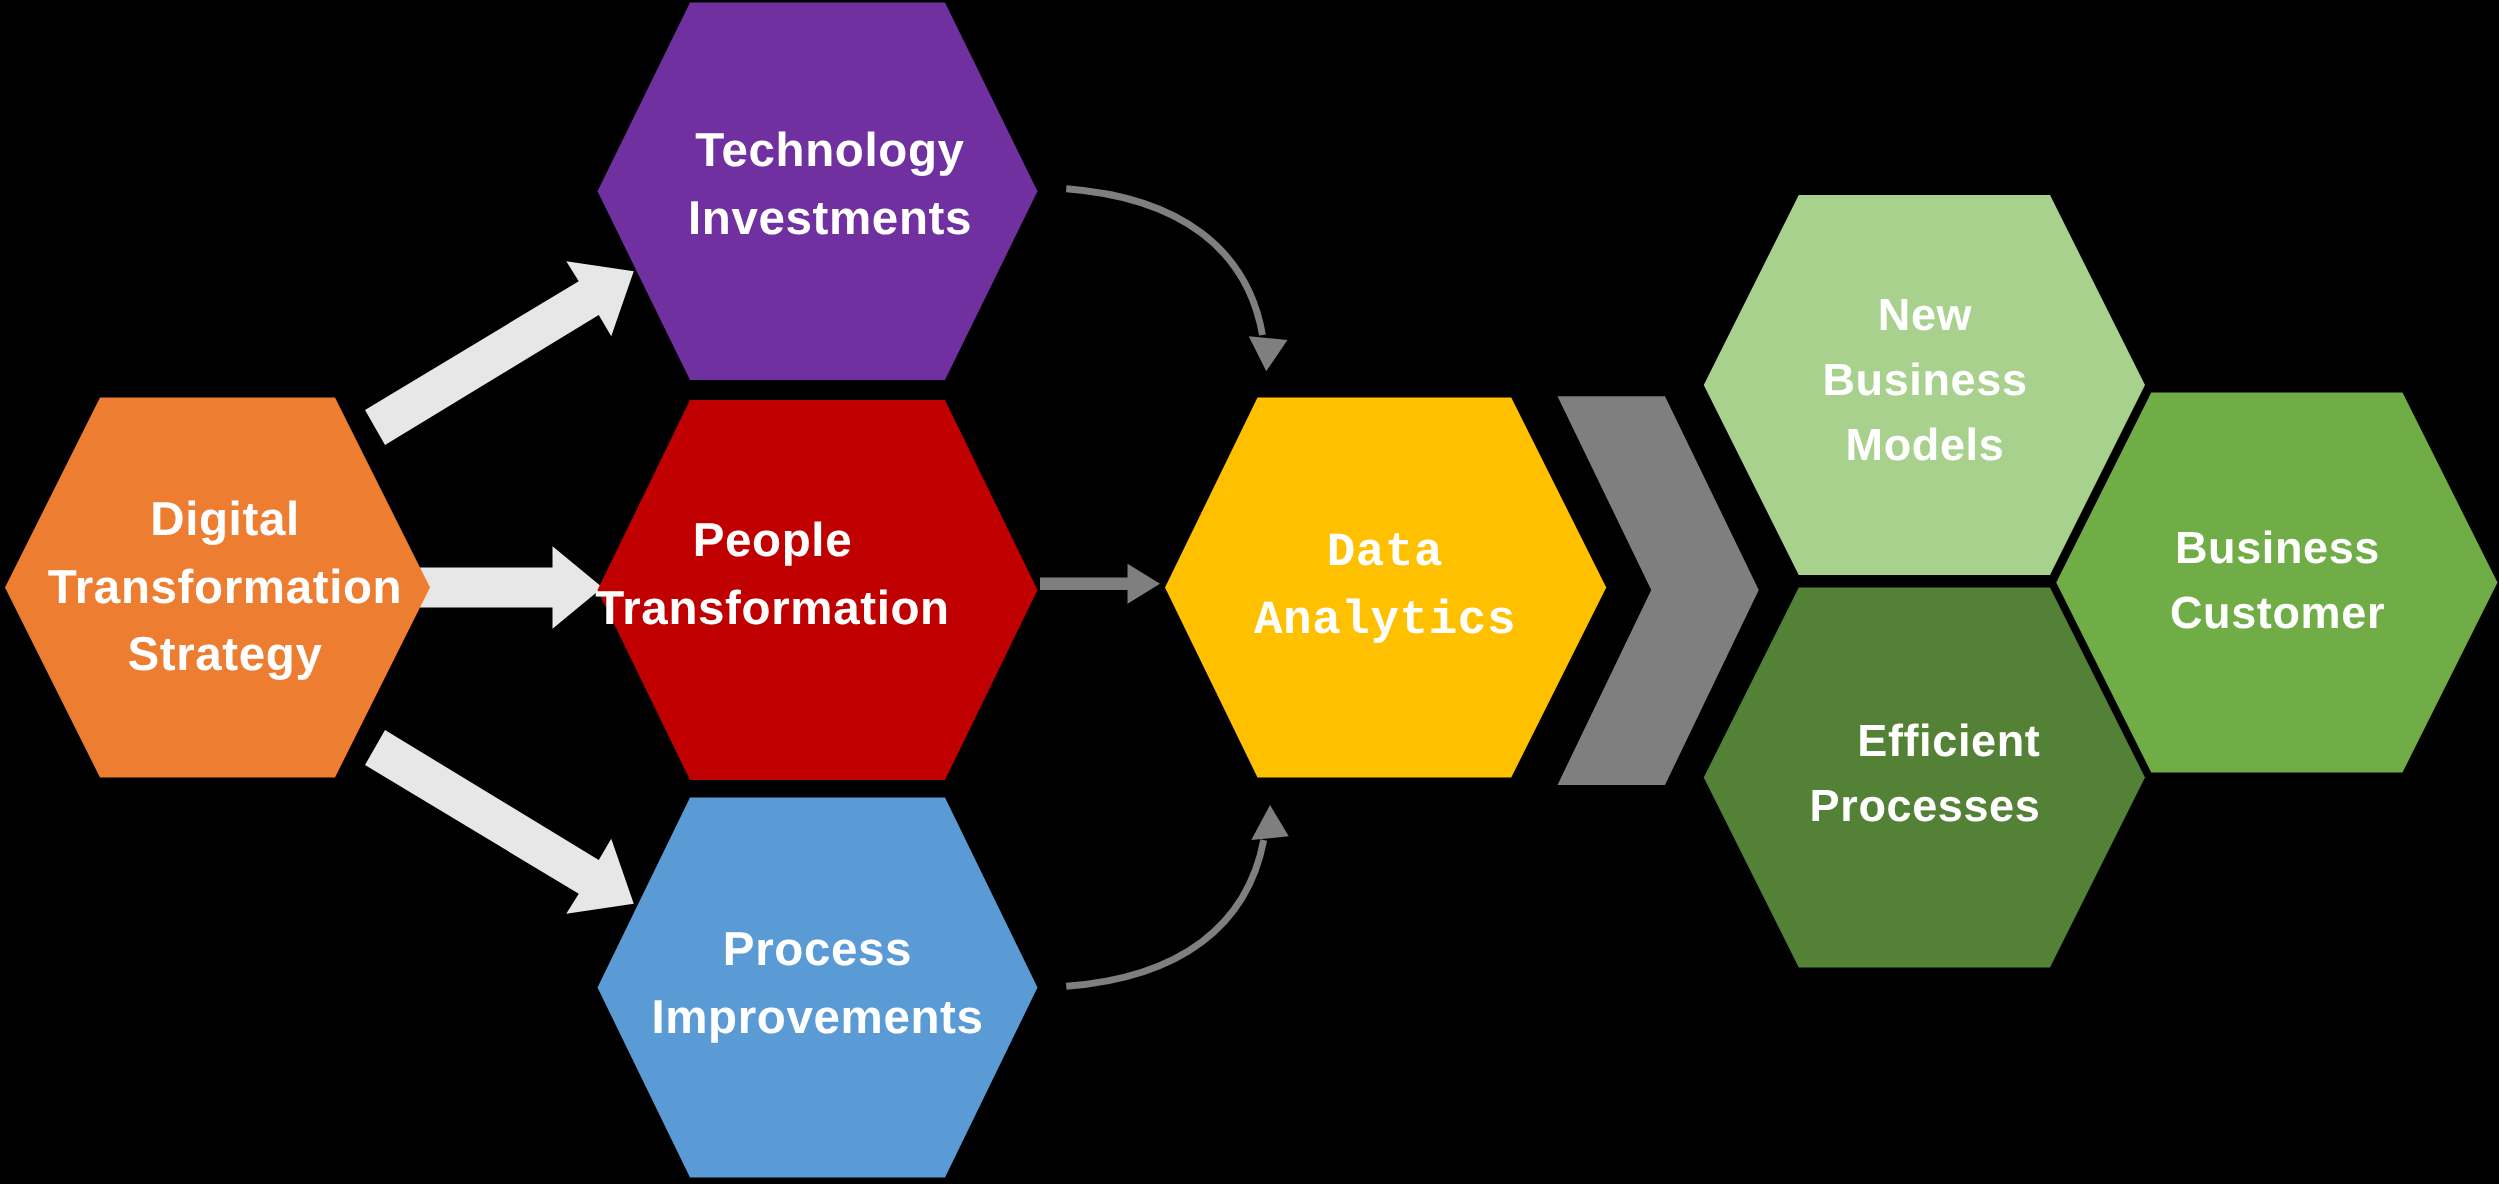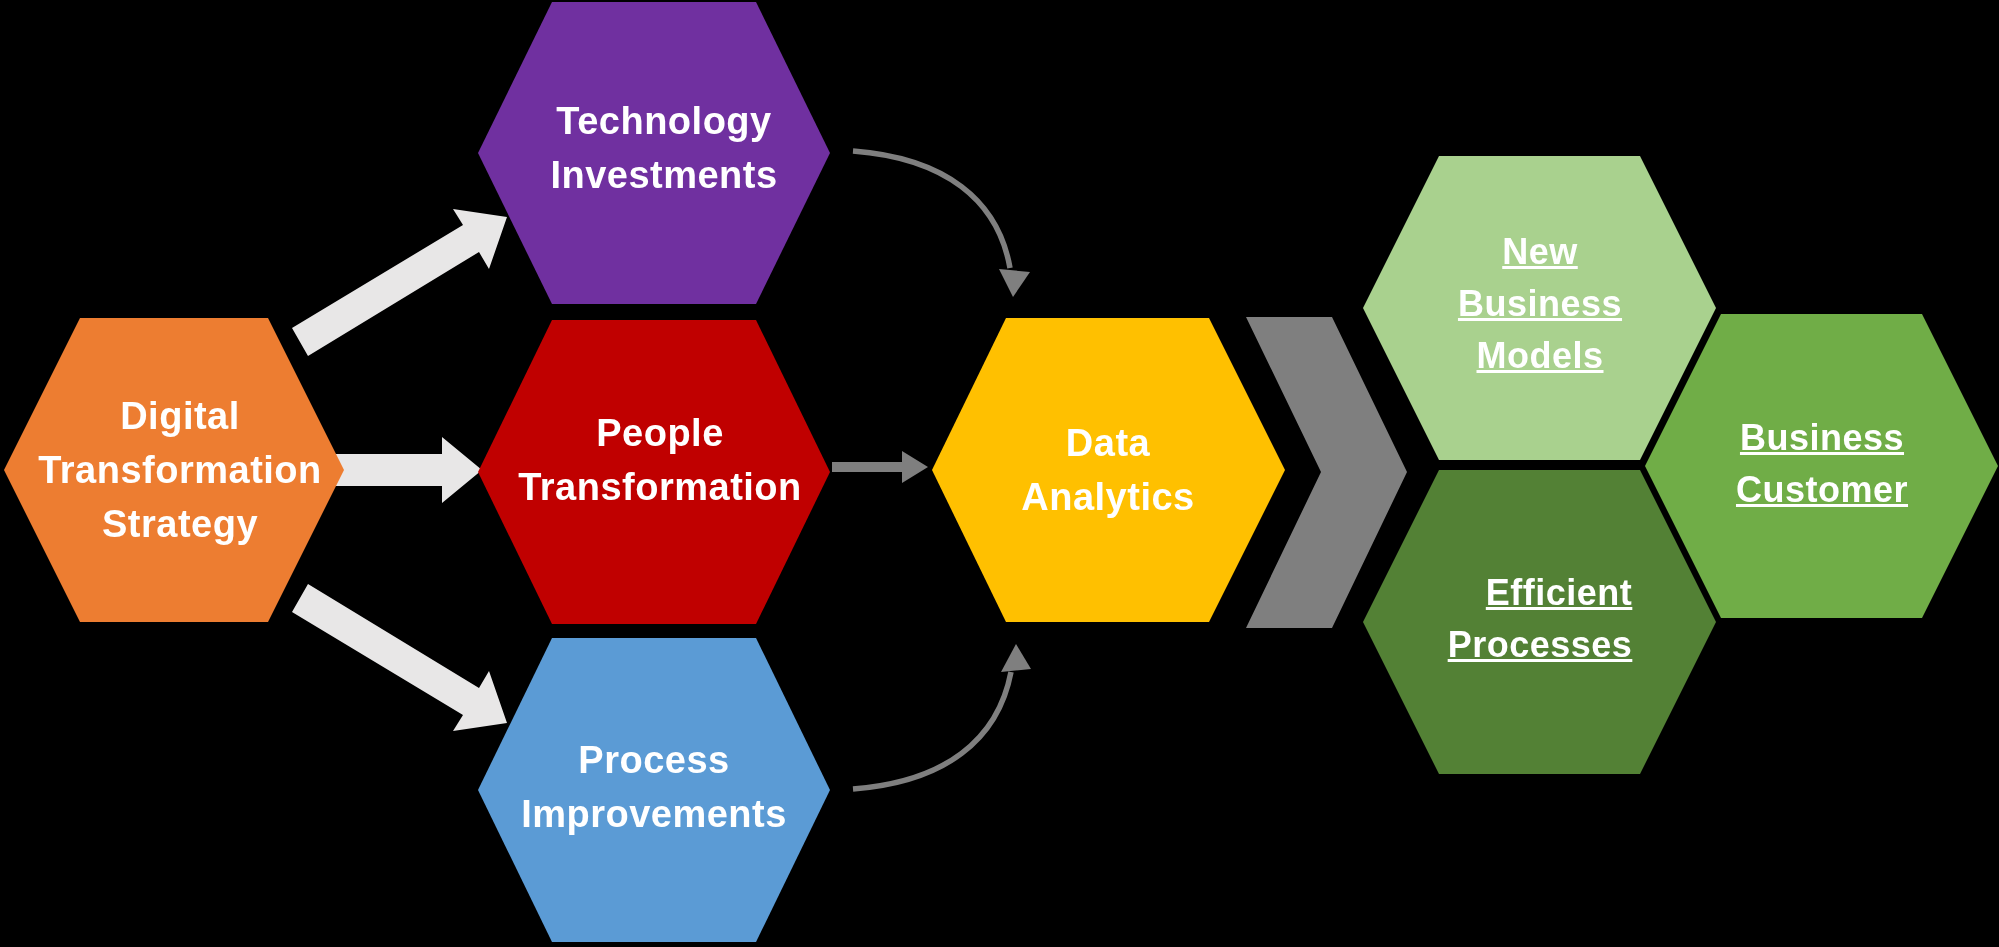--- a/index.html
+++ b/index.html
@@ -35,7 +35,6 @@
   .lbl.small {
     font-size: 36px;
     line-height: 52px;
-    text-decoration: underline;
   }
 </style>
 </head>

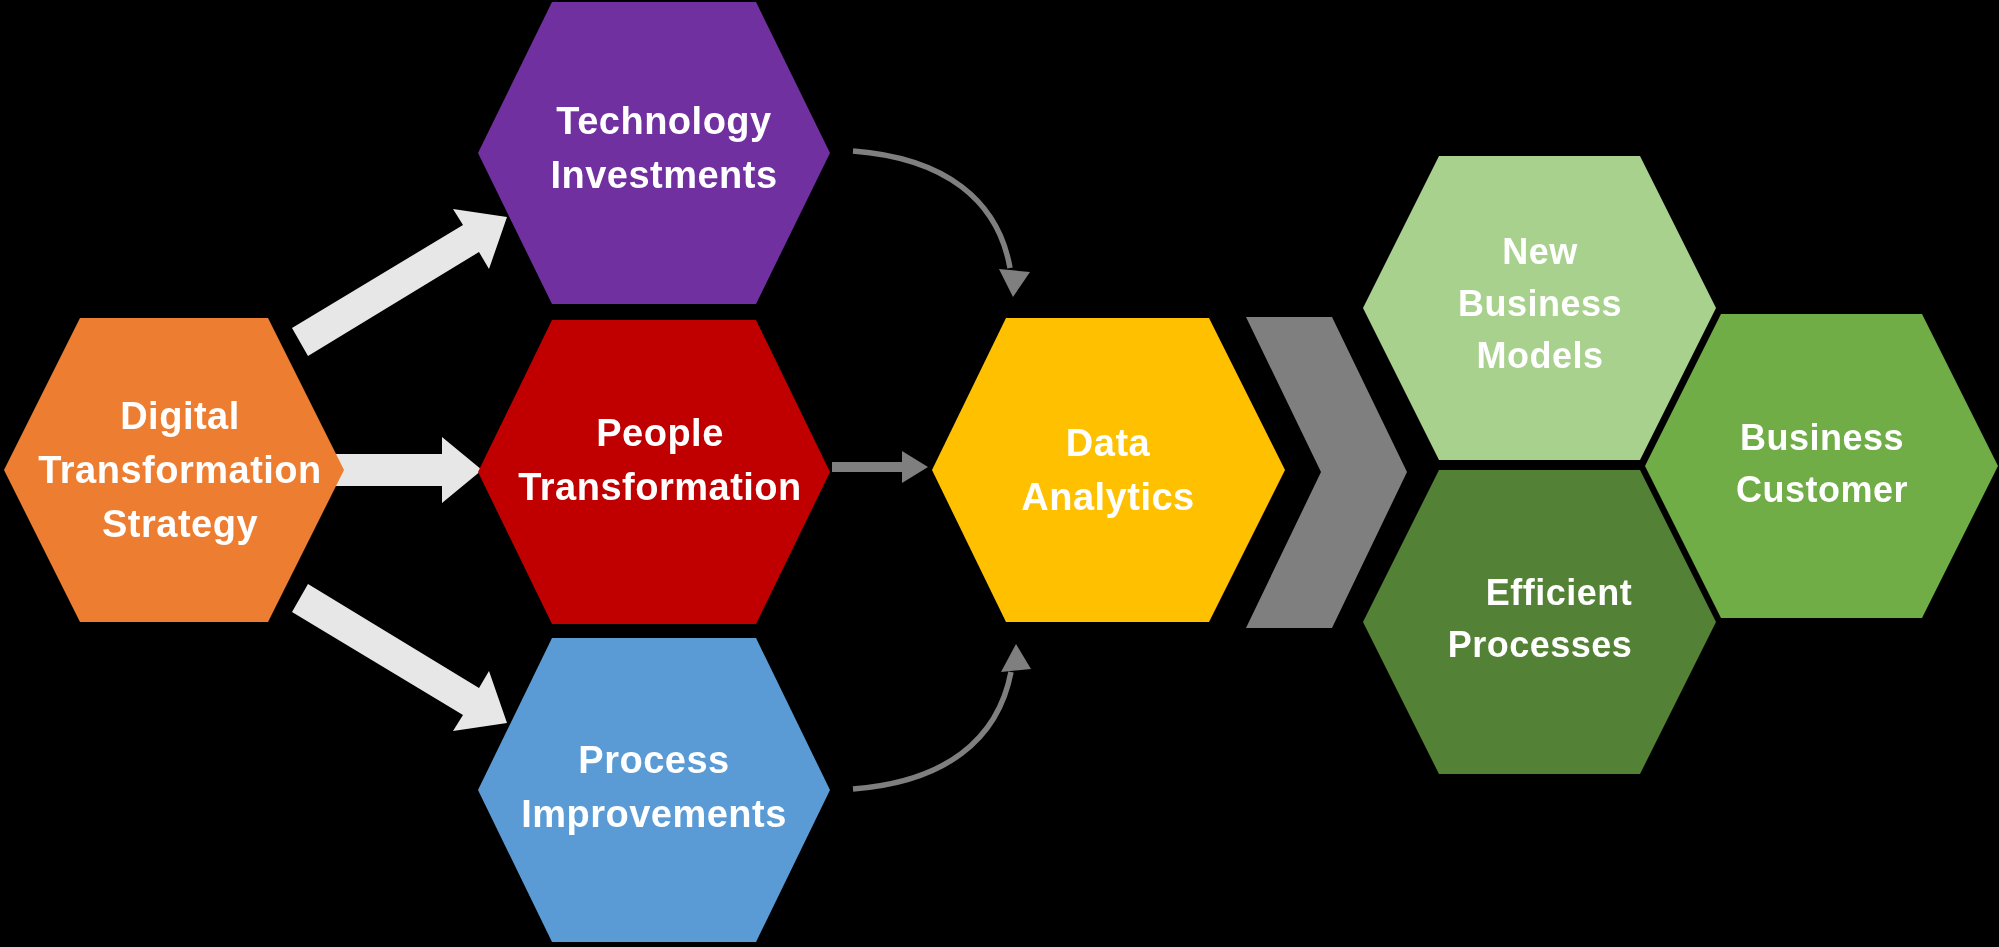--- a/index.html
+++ b/index.html
@@ -92,7 +92,7 @@
     <div>Investments</div>
   </div>
 
-  <div class="lbl" style="left:660px; top:460px;">
+  <div class="lbl" style="left:618px; top:460px;">
     <div>People</div>
     <div>Transformation</div>
   </div>

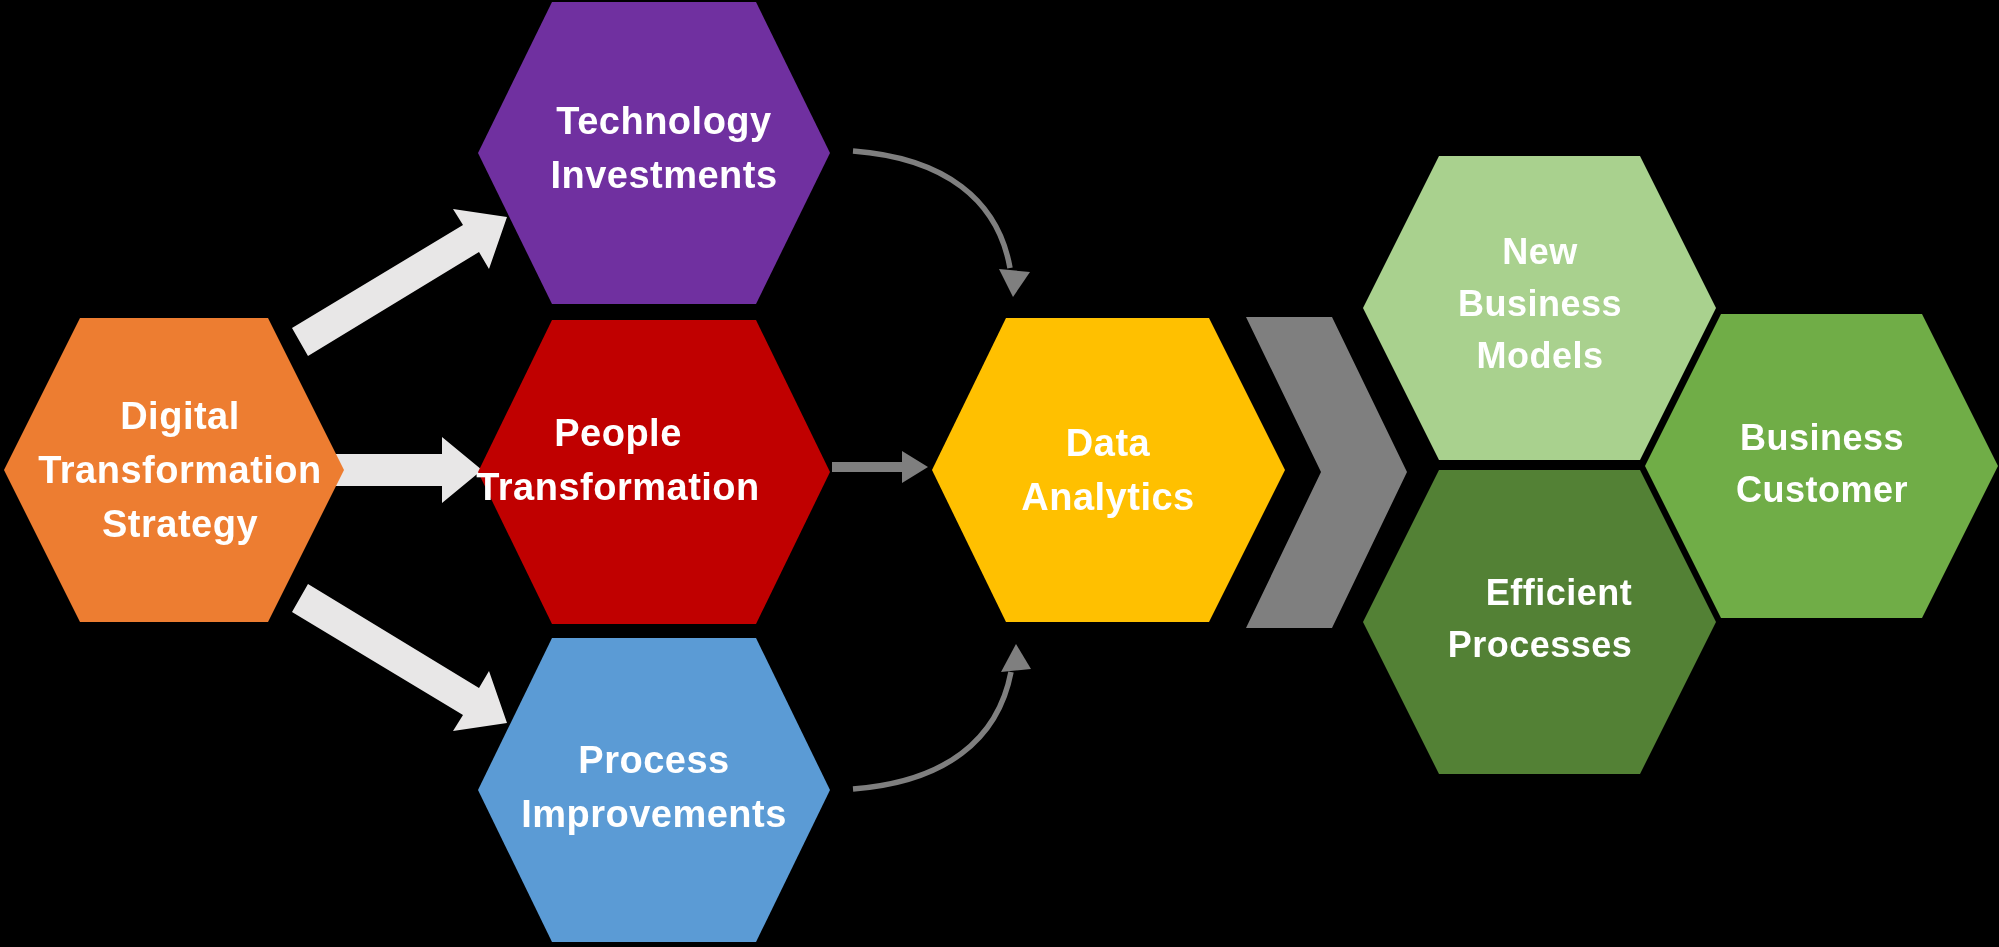--- a/index.html
+++ b/index.html
@@ -102,7 +102,7 @@
     <div>Improvements</div>
   </div>
 
-  <div class="lbl" style="left:1108px; top:470px;">
+  <div class="lbl" style="left:1108px; top:470px;font-family:Liberation Mono, monospace;">
     <div>Data</div>
     <div>Analytics</div>
   </div>

